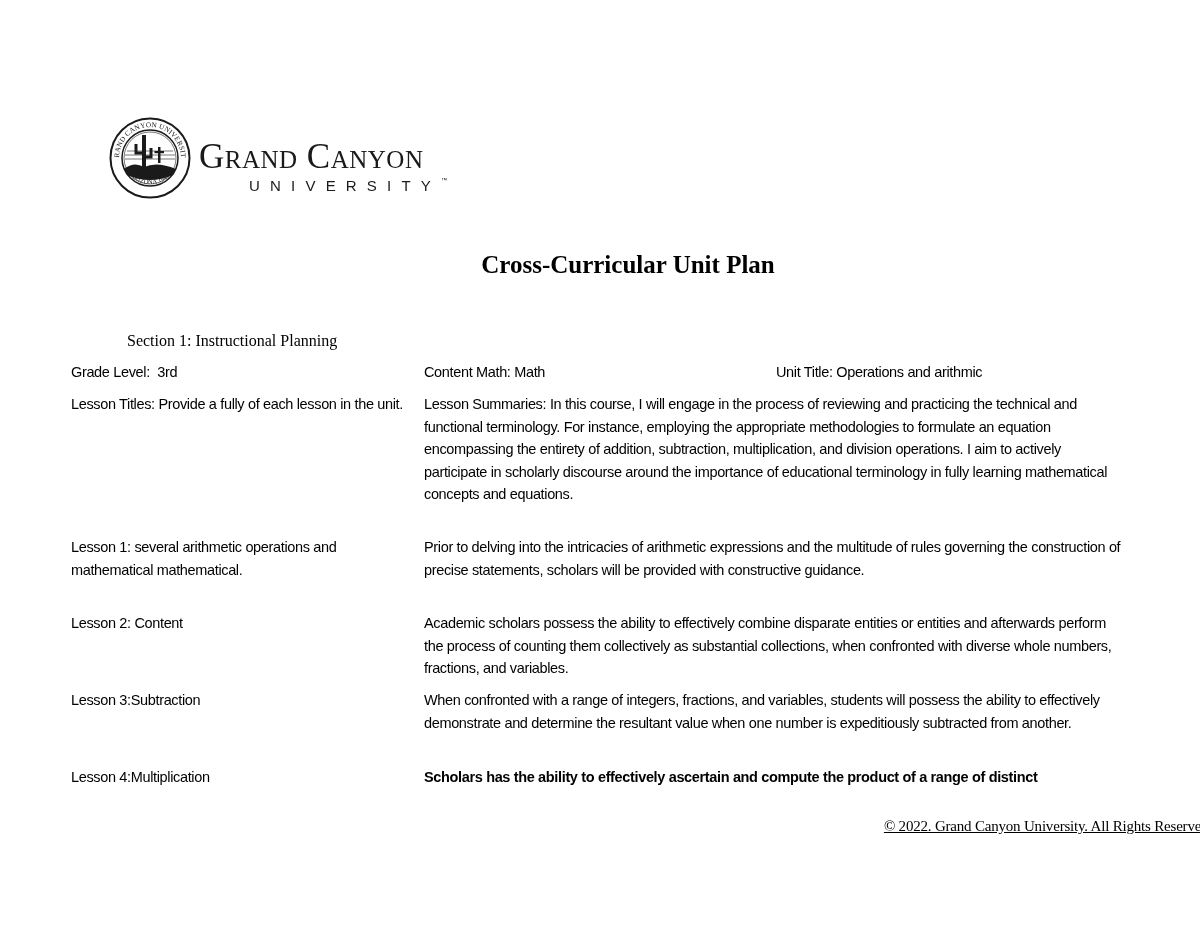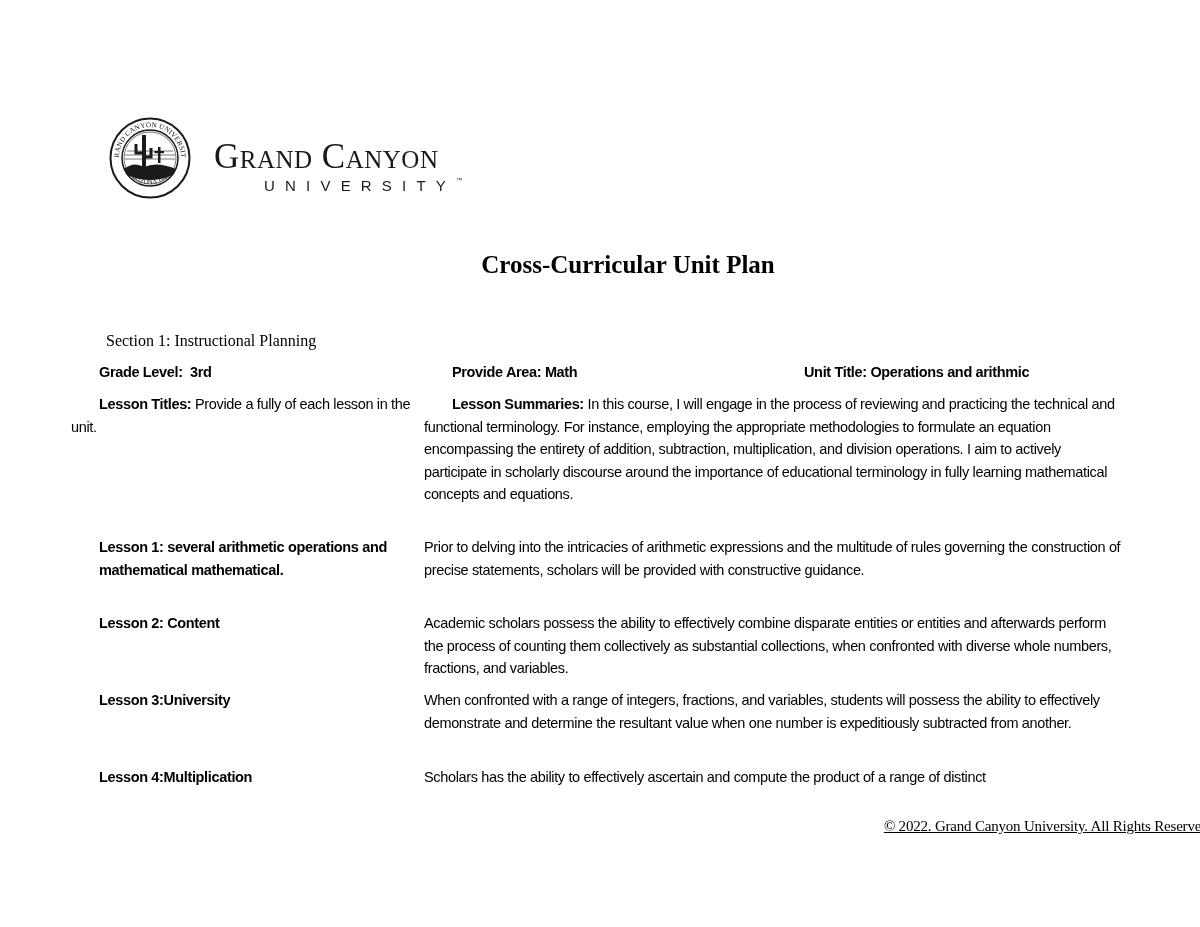--- a/index.html
+++ b/index.html
@@ -39,7 +39,6 @@
       top: 22px;
       font-family: "Liberation Serif", "DejaVu Serif", serif;
       color: #1a1a1a;
-      margin-left: 15px;
     }
     .wordmark-main {
       font-size: 35px;

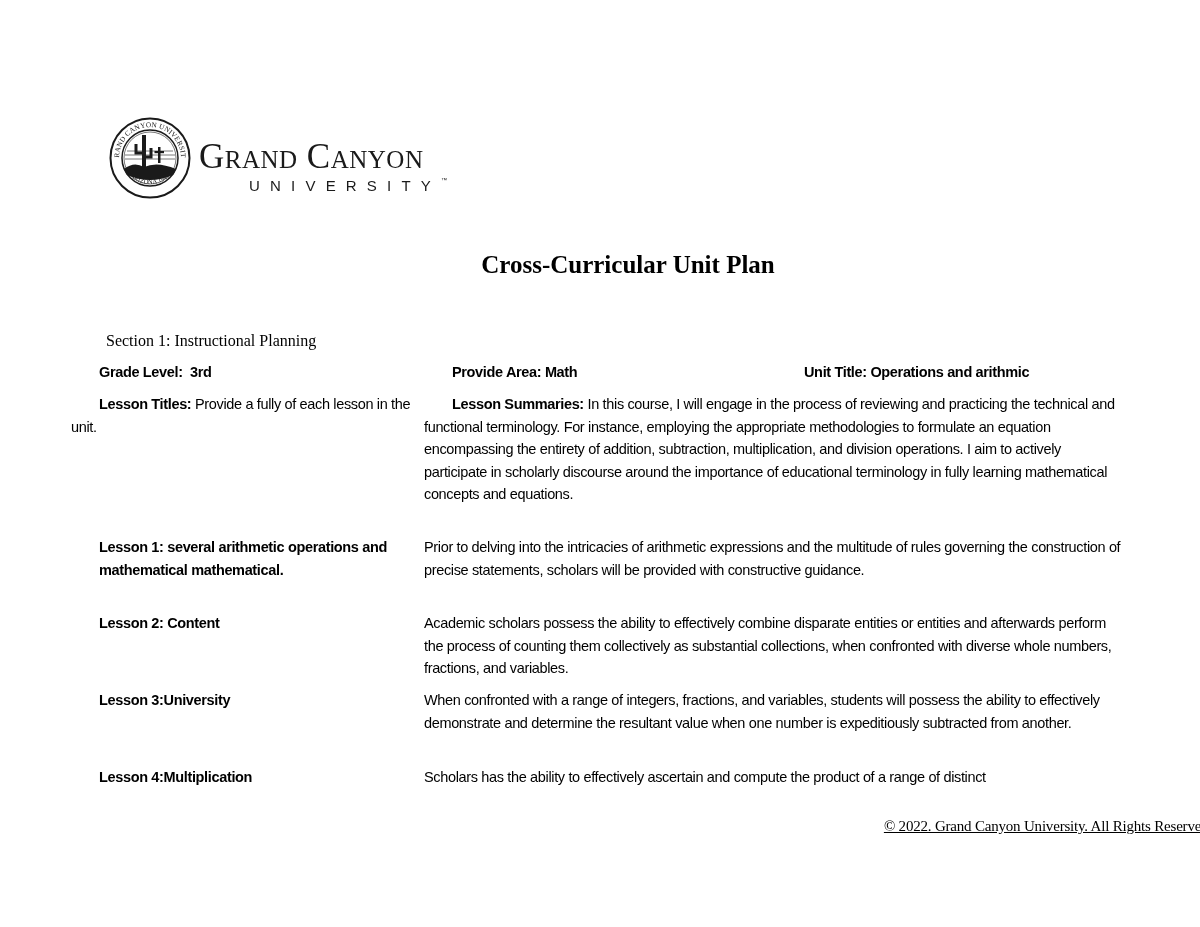--- a/index.html
+++ b/index.html
@@ -75,7 +75,7 @@
     }
     .section-heading {
       position: absolute;
-      left: 106px;
+      left: 127px;
       top: 331px;
       font-family: "Liberation Serif", "DejaVu Serif", serif;
       font-size: 16px;

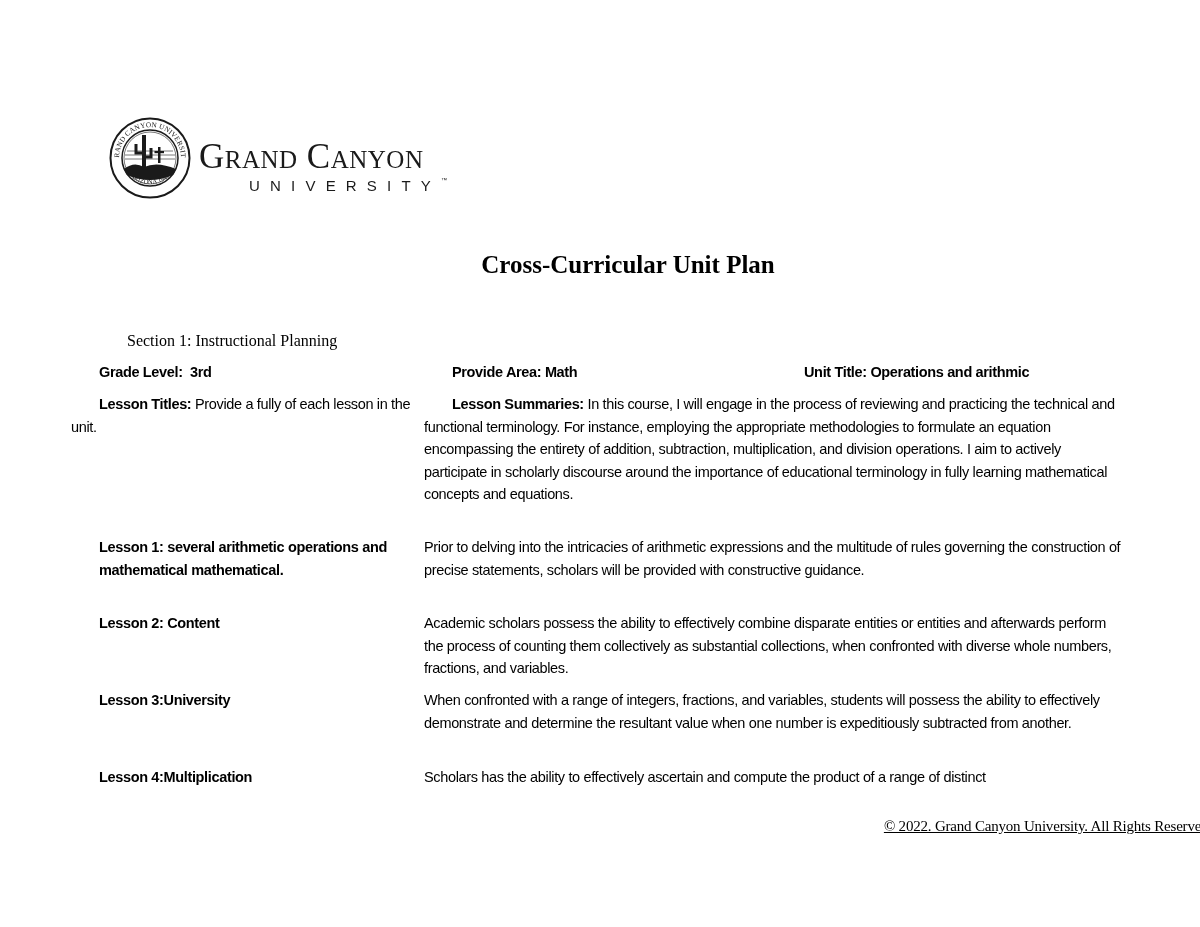--- a/index.html
+++ b/index.html
@@ -108,7 +108,7 @@
       left: 705px;
       width: 350px;
     }
-    b, .b { font-weight: bold; margin-left: 28px; }
+    b, .b { font-weight: normal; }
     .footer {
       position: absolute;
       left: 12px;

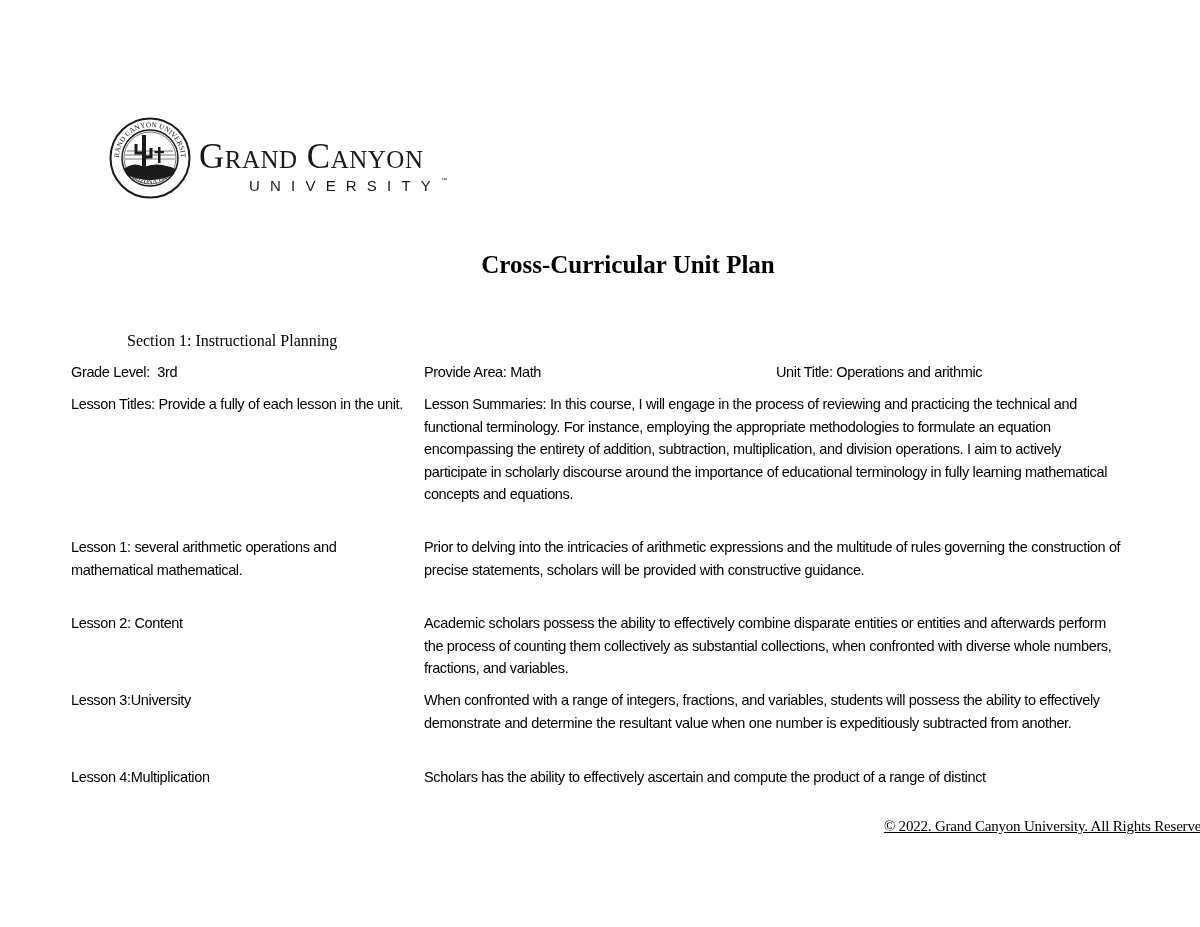--- a/index.html
+++ b/index.html
@@ -173,7 +173,7 @@
       <span>Grade Level:</span>&nbsp; <span>3rd</span>
     </div>
     <div class="col-right b">
-      <span>Provide Area:</span> <span>Math</span>
+      <span>Content Math:</span> <span>Math</span>
     </div>
     <div class="col-third b">
       <span>Unit Title:</span> <span>Operations and arithmic</span>

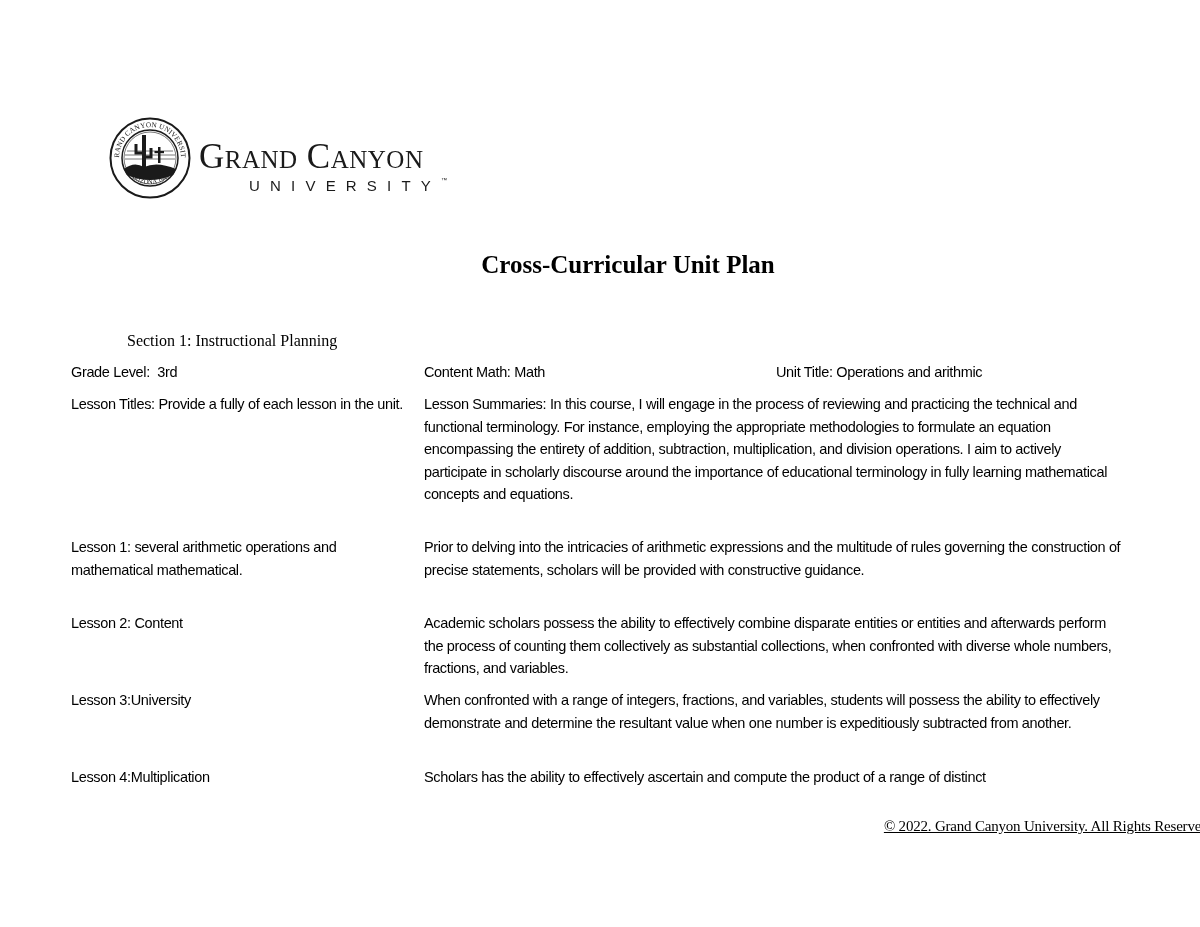--- a/index.html
+++ b/index.html
@@ -200,7 +200,7 @@
   </div>
 
   <div class="row txt" style="top:689px;">
-    <div class="col-left b">Lesson 3:University</div>
+    <div class="col-left b">Lesson 3:Subtraction</div>
     <div class="col-right">When confronted with a range of integers, fractions, and variables, students will possess the ability to effectively demonstrate and determine the resultant value when one number is expeditiously subtracted from another.</div>
   </div>
 

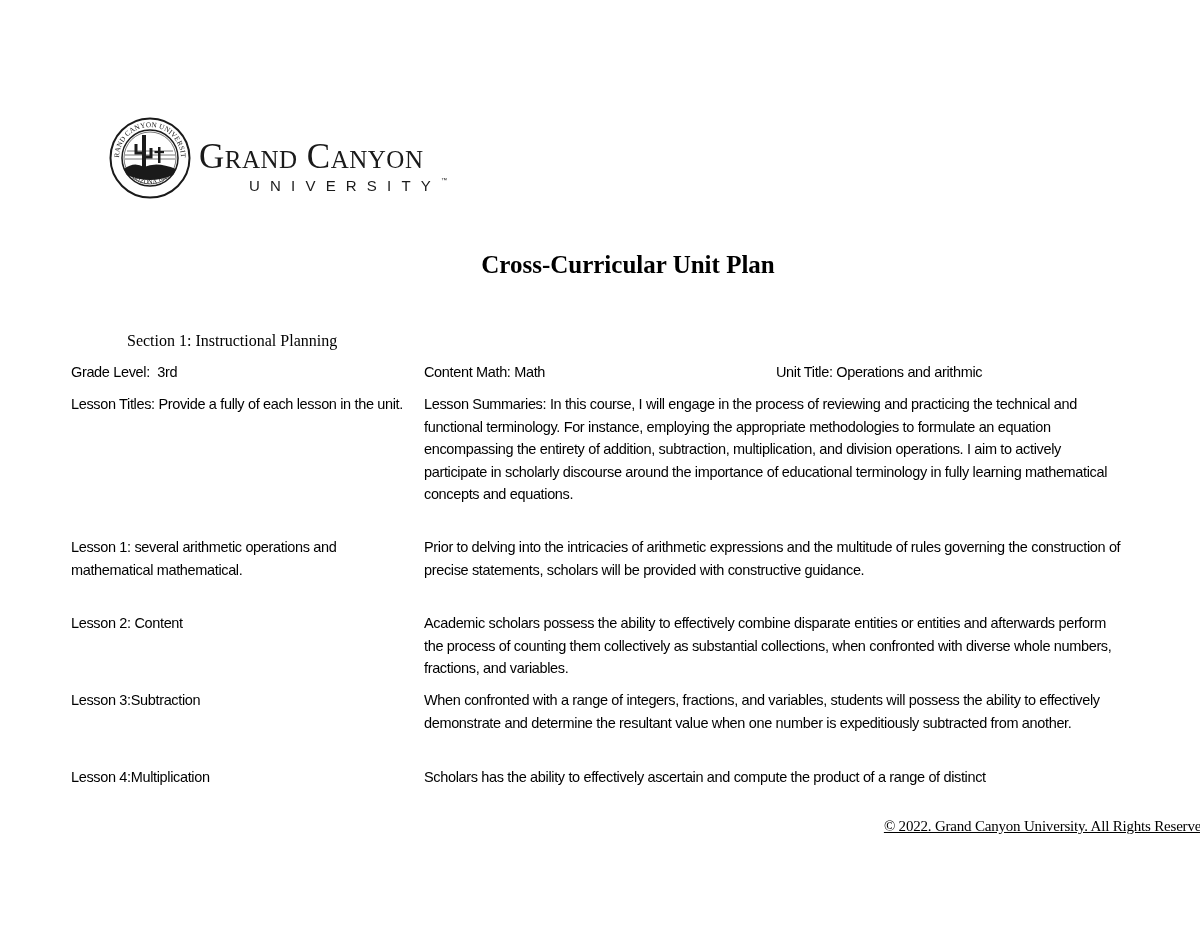--- a/index.html
+++ b/index.html
@@ -206,7 +206,7 @@
 
   <div class="row txt" style="top:766px;">
     <div class="col-left b">Lesson 4:Multiplication</div>
-    <div class="col-right" style="white-space:nowrap;">Scholars has the ability to effectively ascertain and compute the product of a range of distinct</div>
+    <div class="col-right" style="white-space:nowrap;font-weight:bold;">Scholars has the ability to effectively ascertain and compute the product of a range of distinct</div>
   </div>
 
   <div class="footer">© 2022. Grand Canyon University. All Rights Reserved.</div>

